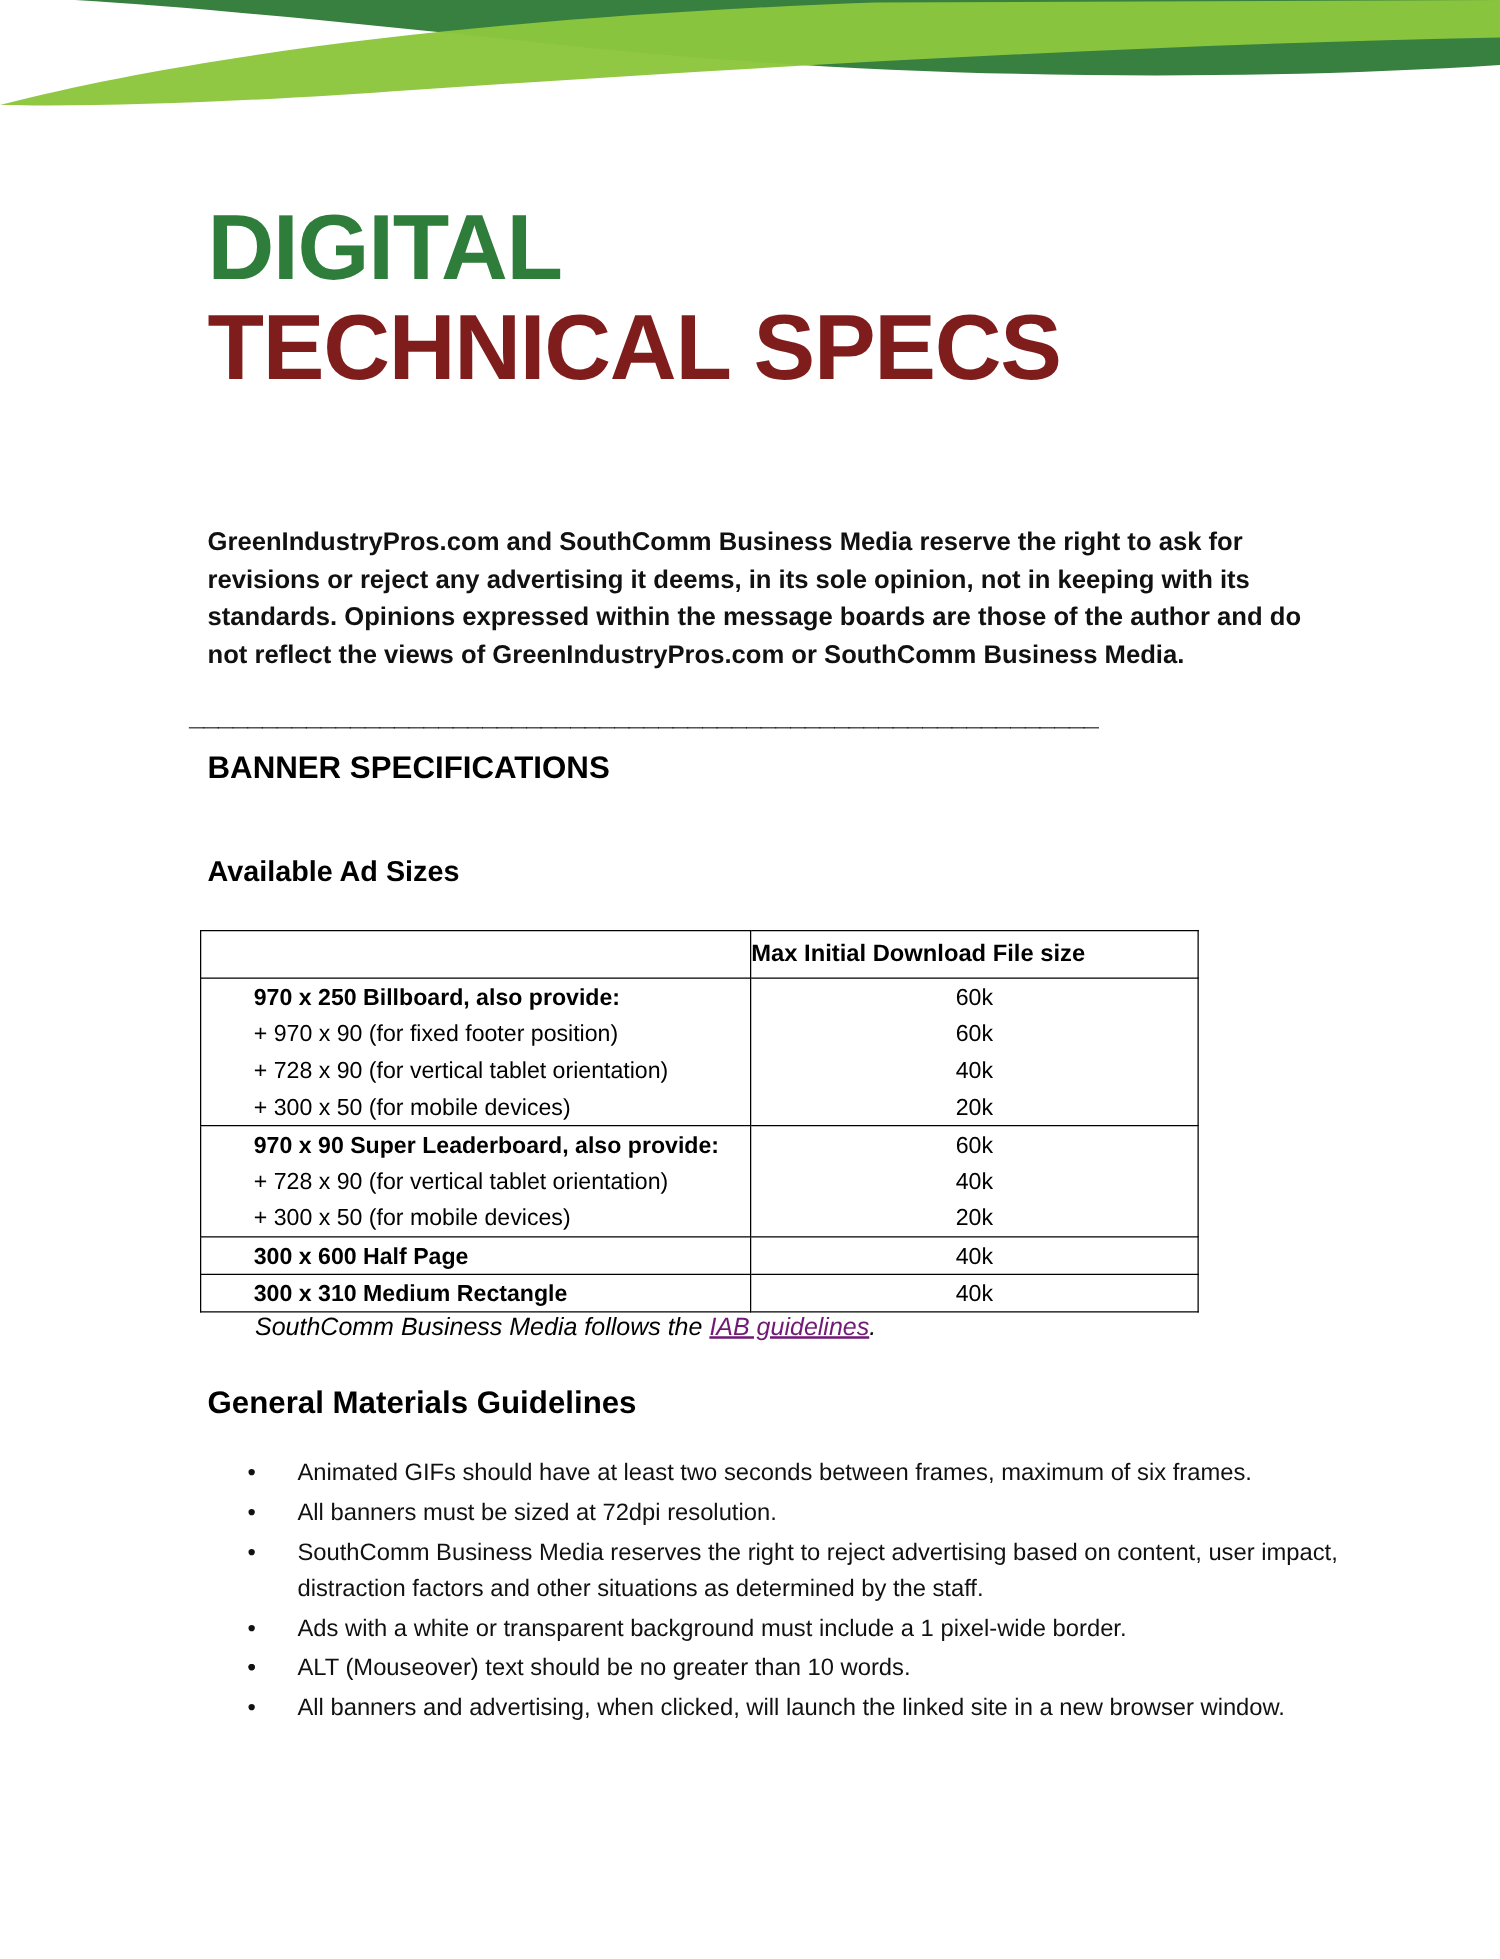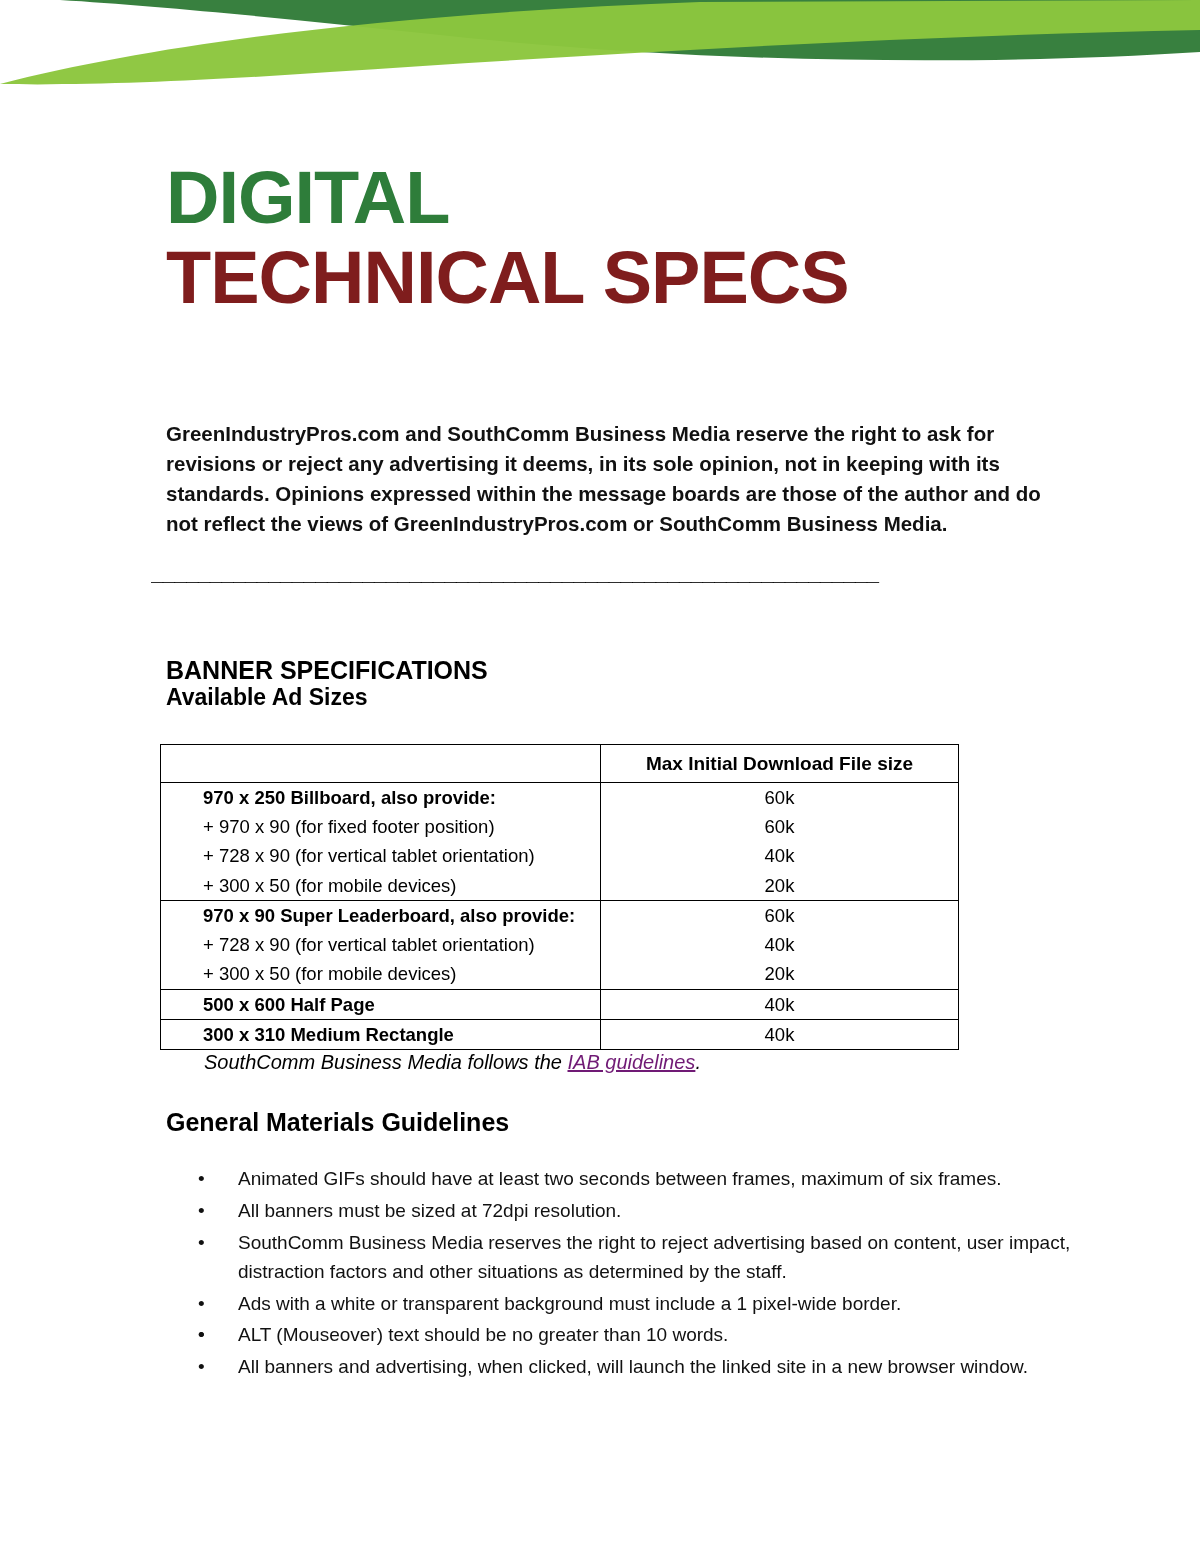--- a/index.html
+++ b/index.html
@@ -88,7 +88,7 @@
     font-weight: bold;
     color: #000;
   }
-  .section-heading.banner-specs { top: 656px; }
+  .section-heading.banner-specs { top: 600px; }
 
   .sub-heading {
     position: absolute;

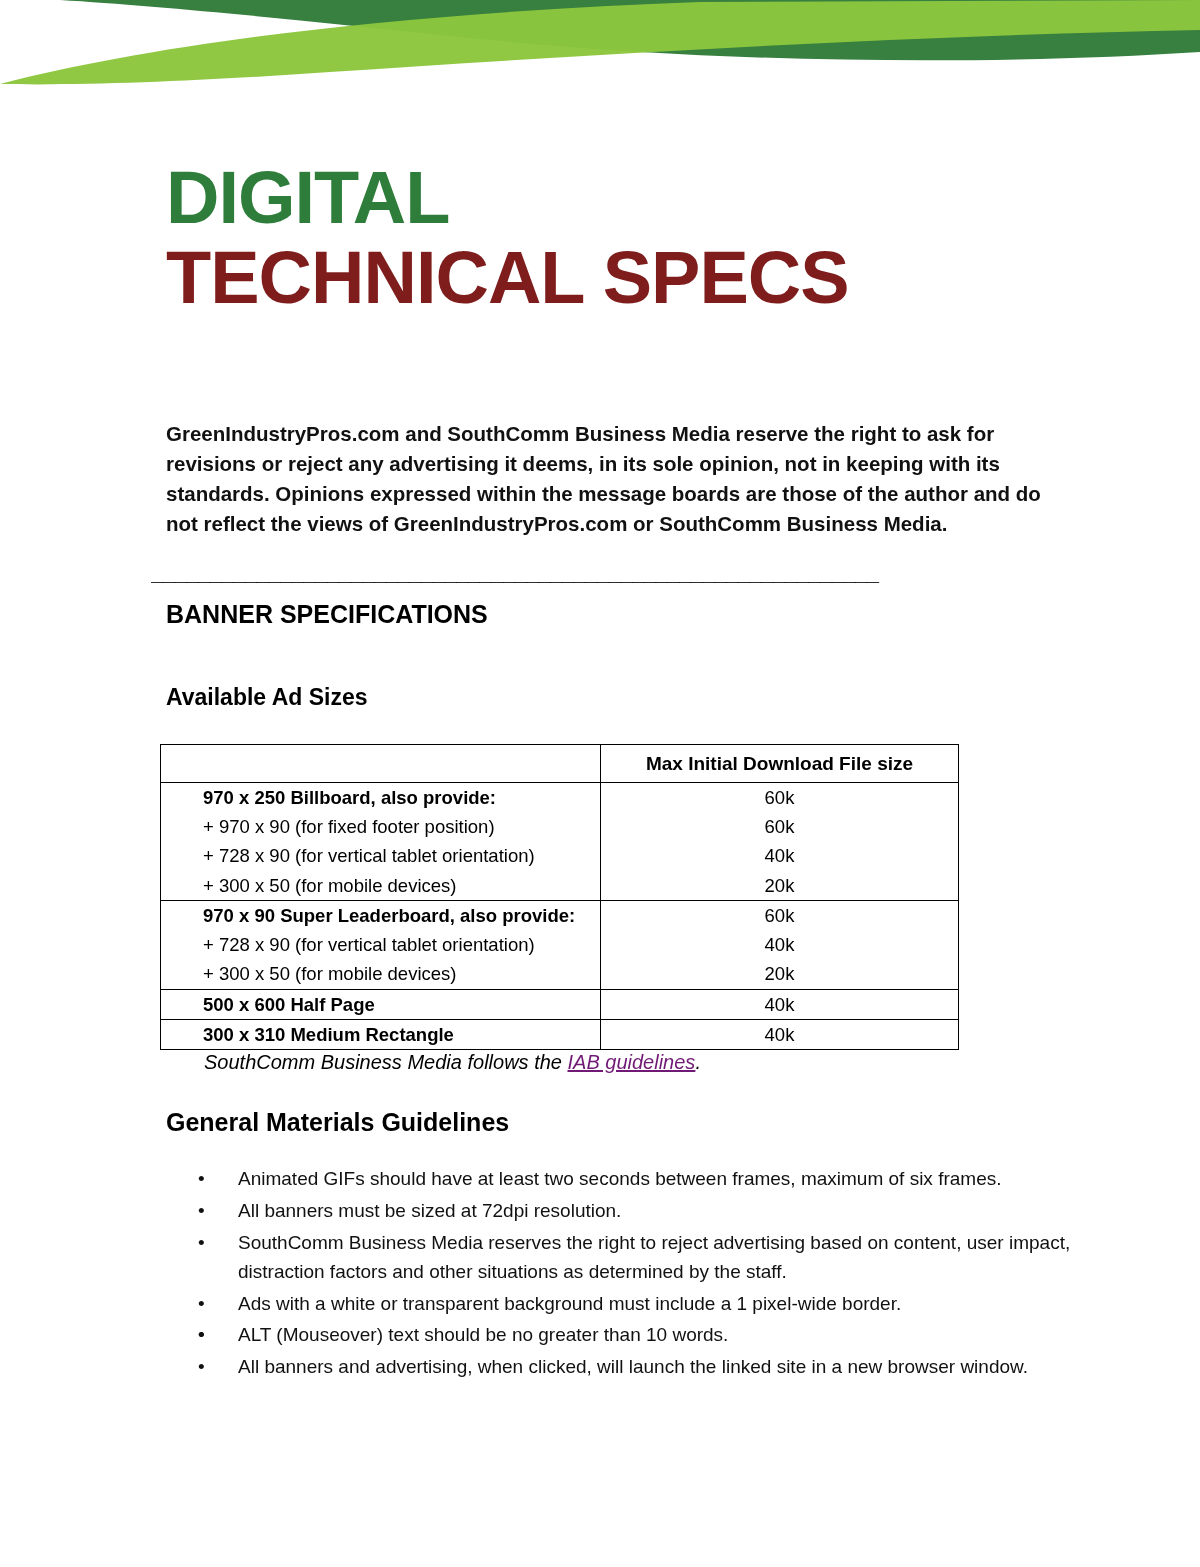--- a/index.html
+++ b/index.html
@@ -119,7 +119,7 @@
 
   .th-blank { height: 38px; }
   .th-label {
-    text-align: center;
+    text-align: left;
     font-size: 19px;
     font-weight: bold;
     height: 38px;

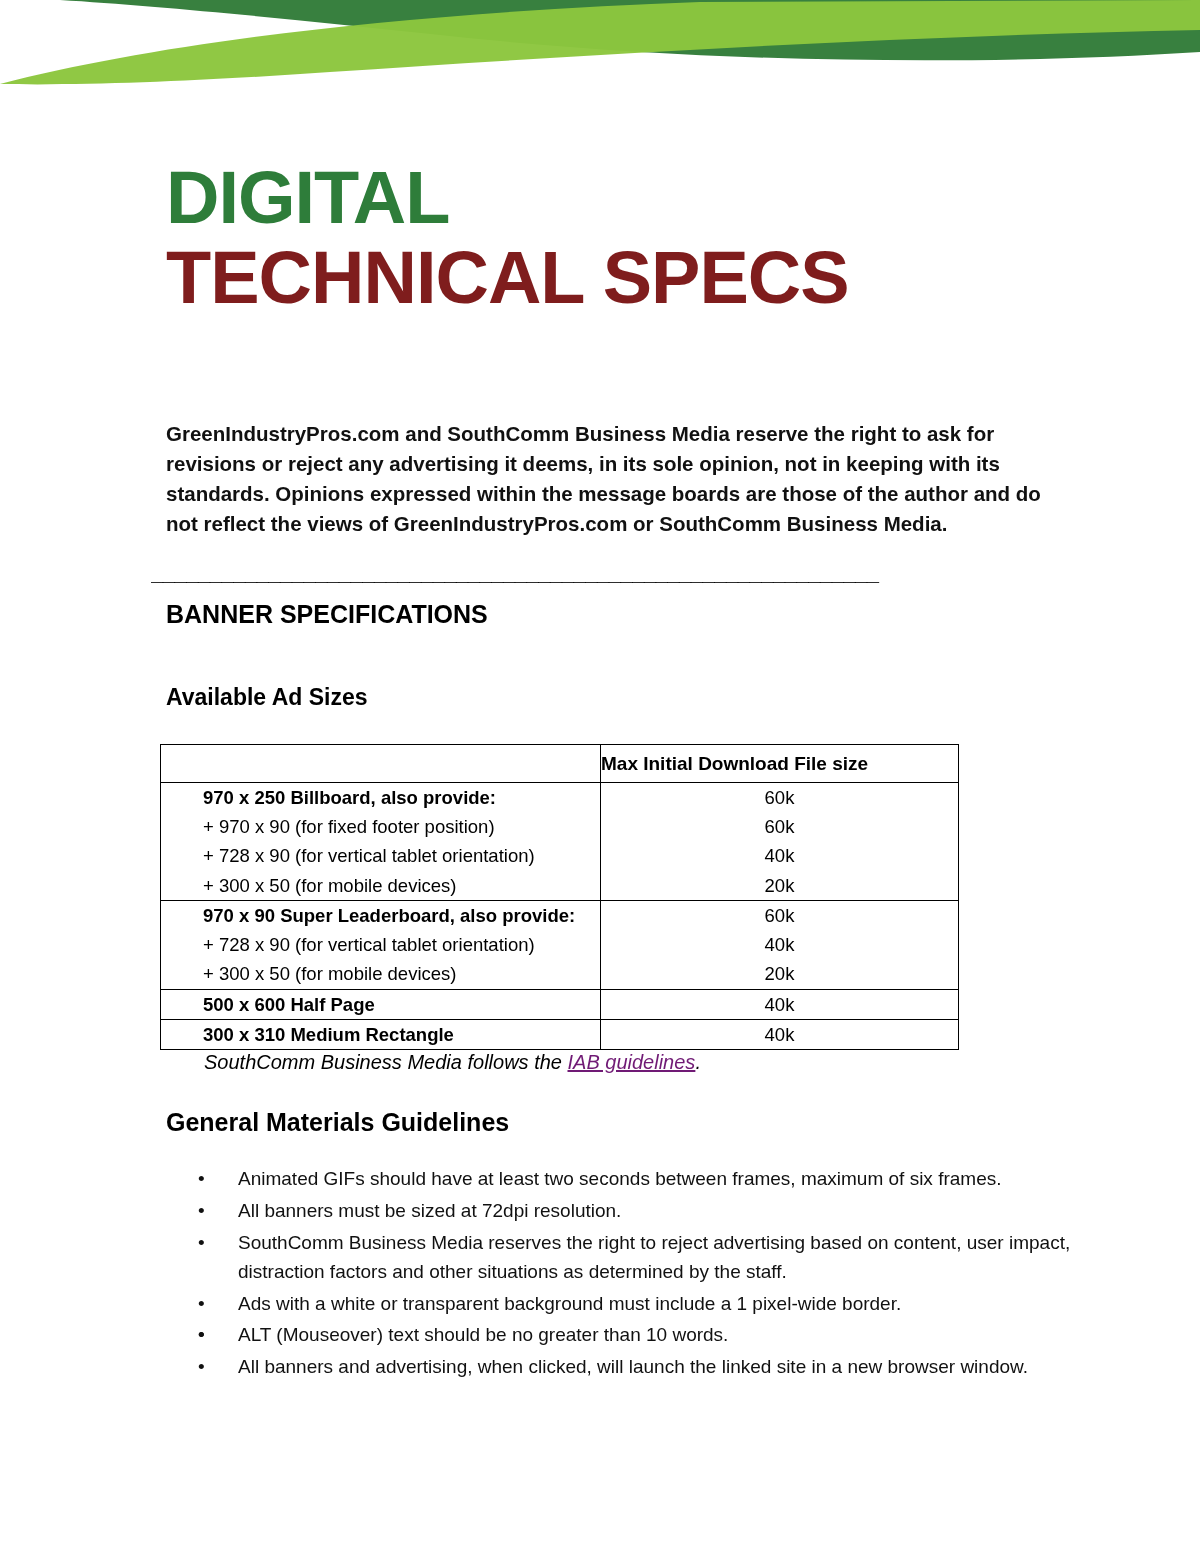--- a/index.html
+++ b/index.html
@@ -258,7 +258,7 @@
 
       <tr>
         <td class="group-cell">
-          <div class="line head">500 x 600 Half Page</div>
+          <div class="line head">300 x 600 Half Page</div>
         </td>
         <td class="size-cell">
           <div class="line">40k</div>

